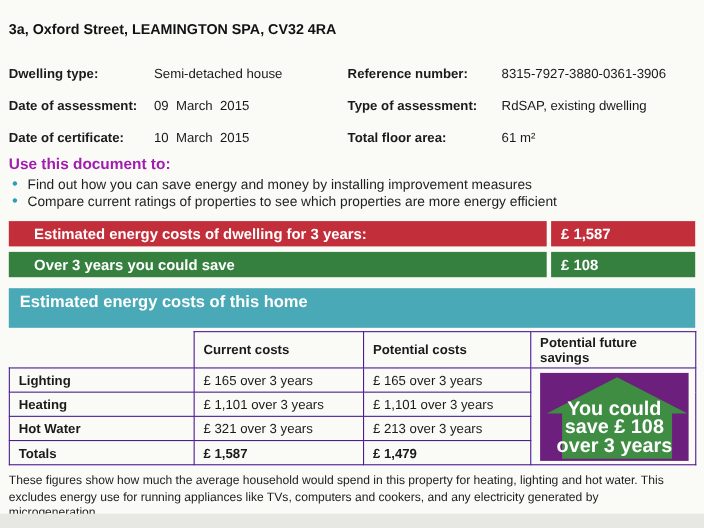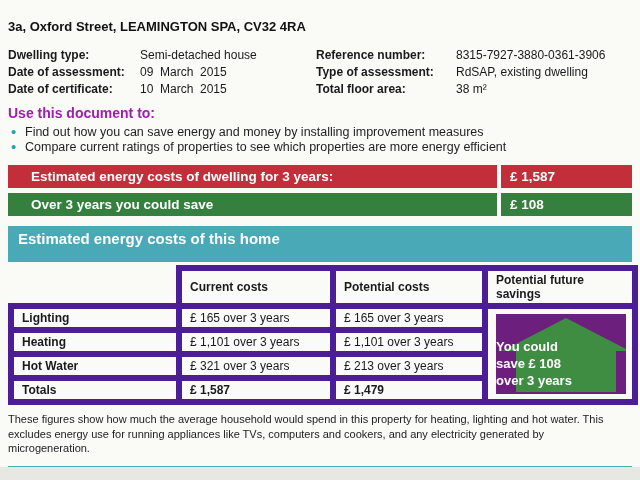--- a/index.html
+++ b/index.html
@@ -27,8 +27,8 @@
   .address { margin-top:19px; font-size:13px; font-weight:bold; color:#121212; }
   
   .details {
-    margin-top:14px; display:grid; grid-template-columns:132px 176px 140px auto;
-    row-gap:3px; font-size:12px; align-items:baseline;
+    margin-top:26px; display:grid; grid-template-columns:132px 176px 140px auto;
+    row-gap:15px; font-size:12px; align-items:baseline;
   }
   .details .lbl { font-weight:bold; }
   

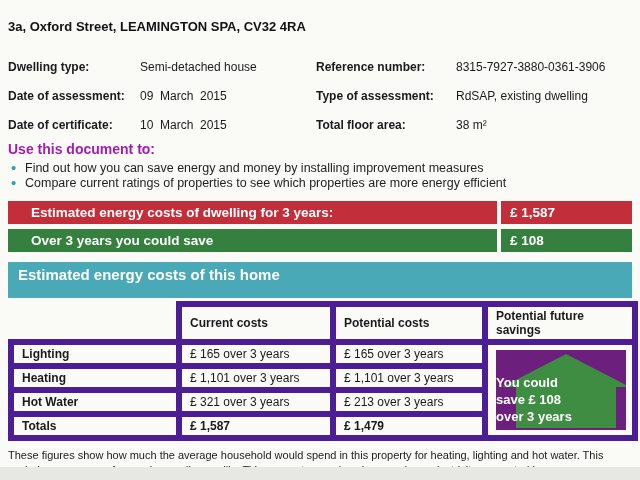--- a/index.html
+++ b/index.html
@@ -103,7 +103,7 @@
       <span class="lbl">Date of certificate:</span>
       <span>10&nbsp; March&nbsp; 2015</span>
       <span class="lbl">Total floor area:</span>
-      <span>38 m²</span>
+      <span>61 m²</span>
     </div>
 
     <div class="use-doc">

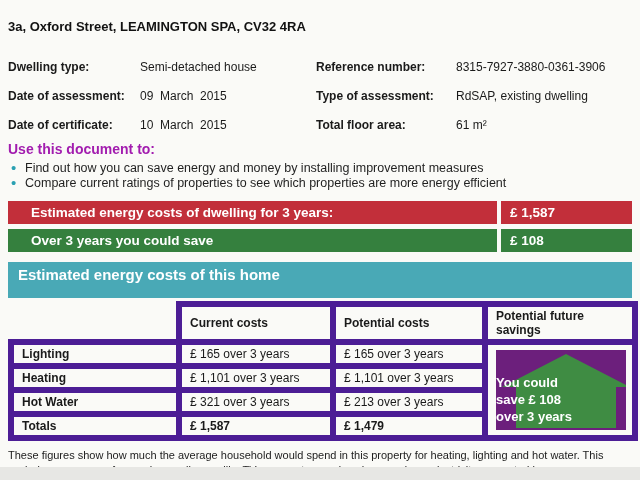--- a/index.html
+++ b/index.html
@@ -62,7 +62,7 @@
   table.costs col.c4 { width:150px; }
   table.costs th, table.costs td { height:22px; padding:2px 6px 2px 8px; text-align:left; vertical-align:middle; }
   table.costs th { font-weight:bold; }
-  .bd { border:6px solid #4c1d95; }
+  .bd { border:1px solid #4c1d95; }
   th.corner { border:none; background:transparent; }
   td.rowlabel { font-weight:bold; }
   tr.totals td { font-weight:bold; }

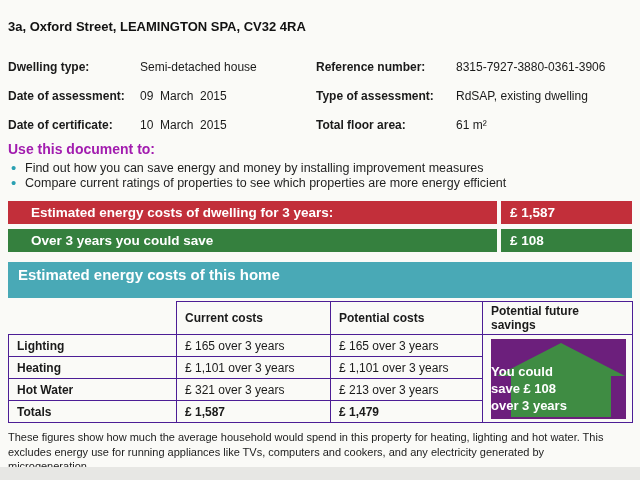--- a/index.html
+++ b/index.html
@@ -71,8 +71,8 @@
   .savings-box { position:relative; height:80px; background:#6c1f7c; overflow:hidden; }
   .savings-box svg { position:absolute; left:4px; top:3px; }
   .savings-text {
-    position:absolute; left:0; right:0; top:24px; text-align:left;
-    color:#fff; font-weight:bold; font-size:13px; line-height:17px;
+    position:absolute; left:0; right:0; top:24px; text-align:center;
+    color:#fff; font-weight:bold; font-size:18px; line-height:17px;
   }
   
   .footnote { margin-top:7px; font-size:11px; line-height:14.5px; color:#1c1c1c; width:616px; }

